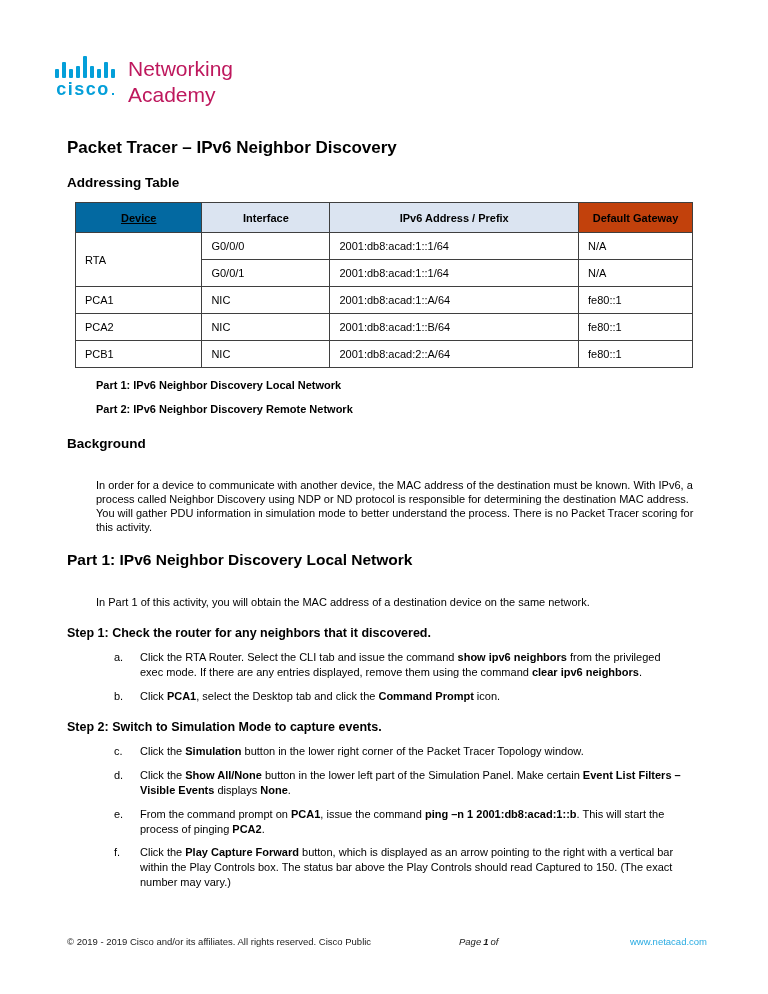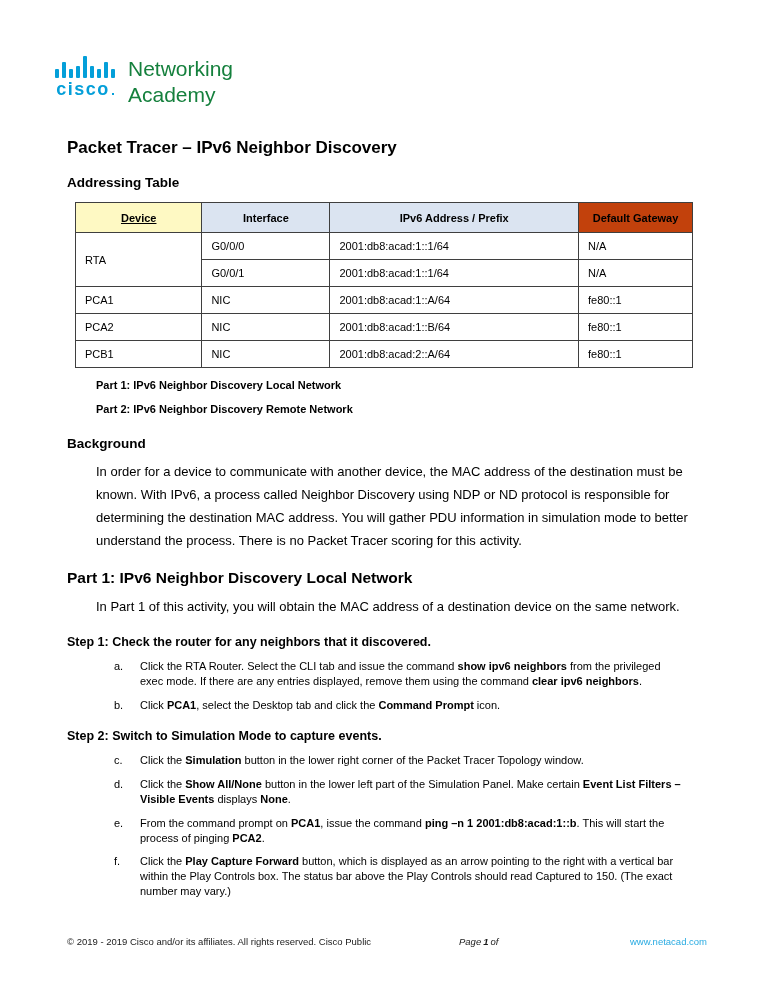--- a/index.html
+++ b/index.html
@@ -74,7 +74,7 @@
       </div>
       <div class="cisco-word" style="color: rgb(4, 159, 217);">cisco</div>
     </div>
-    <div class="logo-text" style="color: #15803d;">
+    <div class="logo-text" style="color: #be185d;">
       <div>Networking</div>
       <div>Academy</div>
     </div>

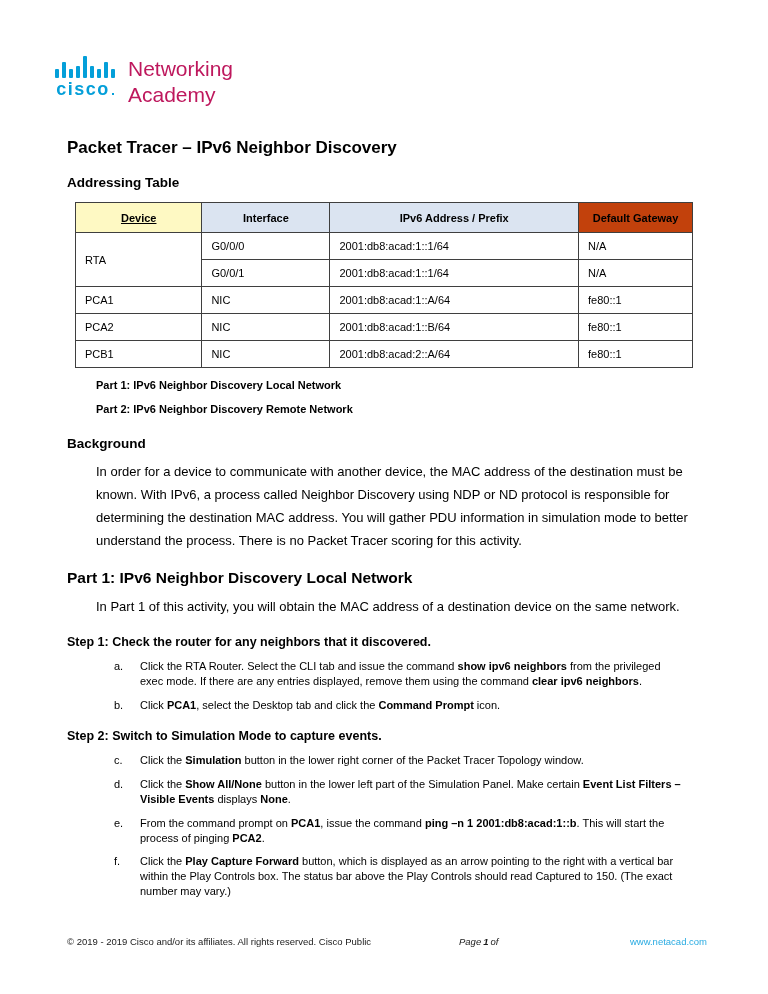--- a/index.html
+++ b/index.html
@@ -89,7 +89,7 @@
     <table>
       <thead>
         <tr>
-            <th style="width: 132px; background: #fef9c3; text-decoration: underline;">Device</th>
+            <th style="width: 132px; background: #0369a1; text-decoration: underline;">Device</th>
             <th style="width: 133px; background: rgb(219, 228, 241);">Interface</th>
             <th style="width: 257px; background: rgb(219, 228, 241);">IPv6 Address / Prefix</th>
             <th style="width: 118px; background: #c2410c;">Default Gateway</th>

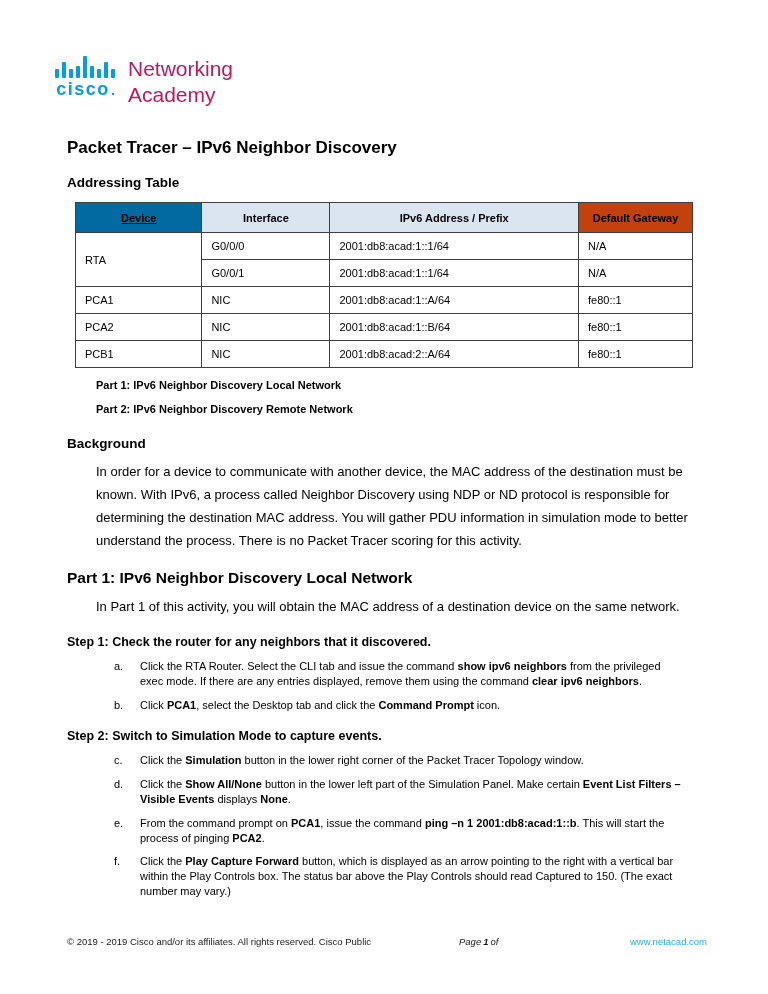--- a/index.html
+++ b/index.html
@@ -41,7 +41,7 @@
   td { border:1px solid #3f3f3f; height:27px; padding:0 4px 0 9px; vertical-align:middle; }
 
   .obj-item { margin-top:10px; margin-left:29px; font-weight:bold; font-size:11px; line-height:14px; }
-  .para { margin-top:8px; margin-left:29px; font-size:13px; line-height:23px; width:608px; }
+  .para { margin-top:26px; margin-left:29px; font-size:11px; line-height:14px; width:608px; }
   .li-row { margin-top:9px; margin-left:47px; width:570px; display:flex; font-size:11px; line-height:14.8px; }
   .li-letter { width:26px; flex:none; }
   .li-text { flex:1; }

